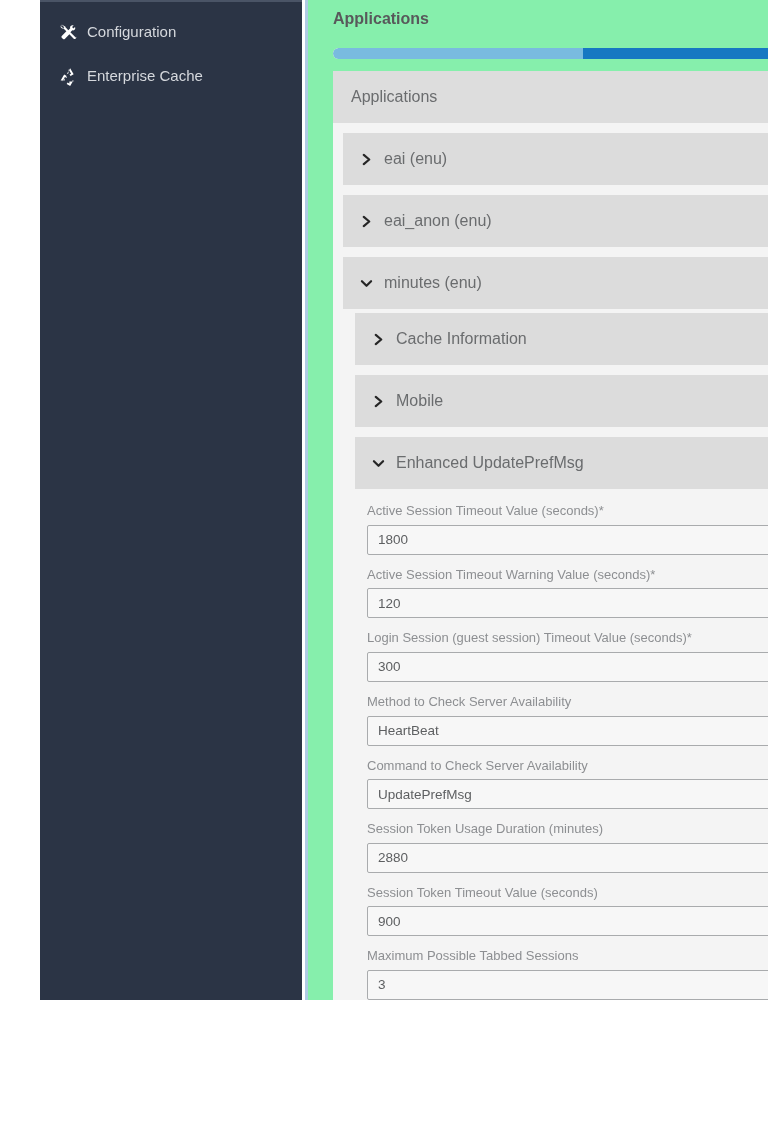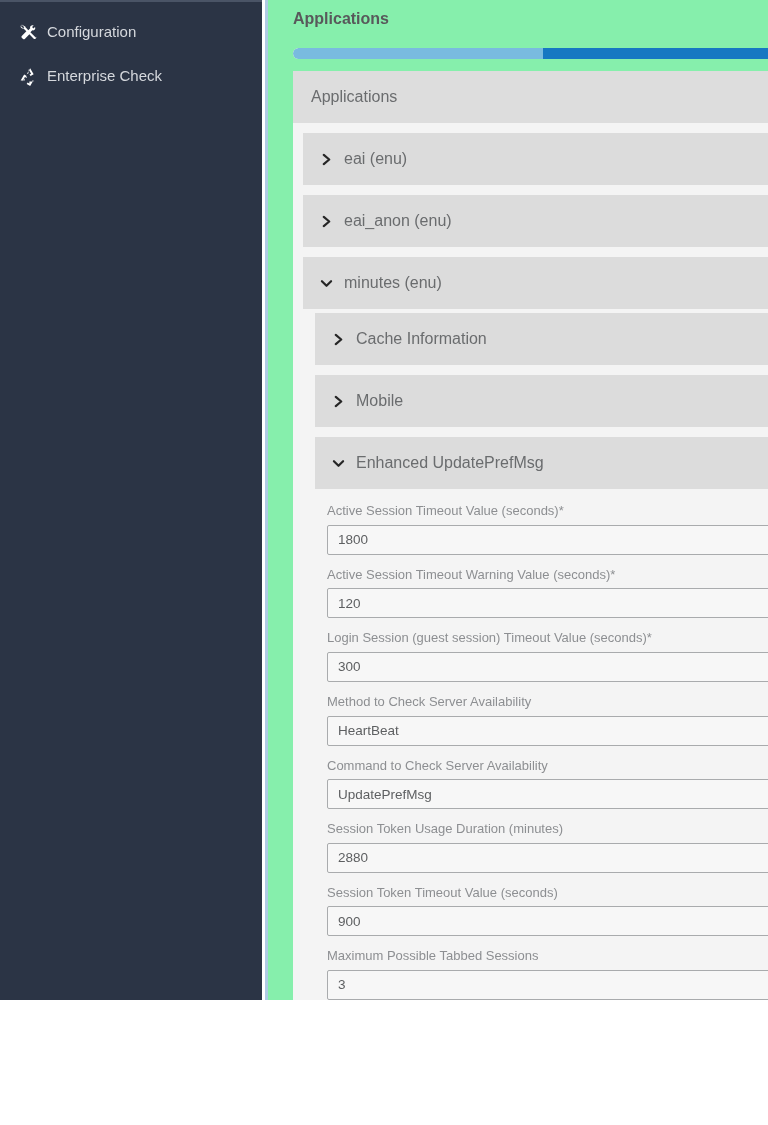--- a/index.html
+++ b/index.html
@@ -14,6 +14,7 @@
     width: 768px; height: 1000px;
     display: flex;
     overflow: hidden;
+    padding-left: 40px;
   }
 
   

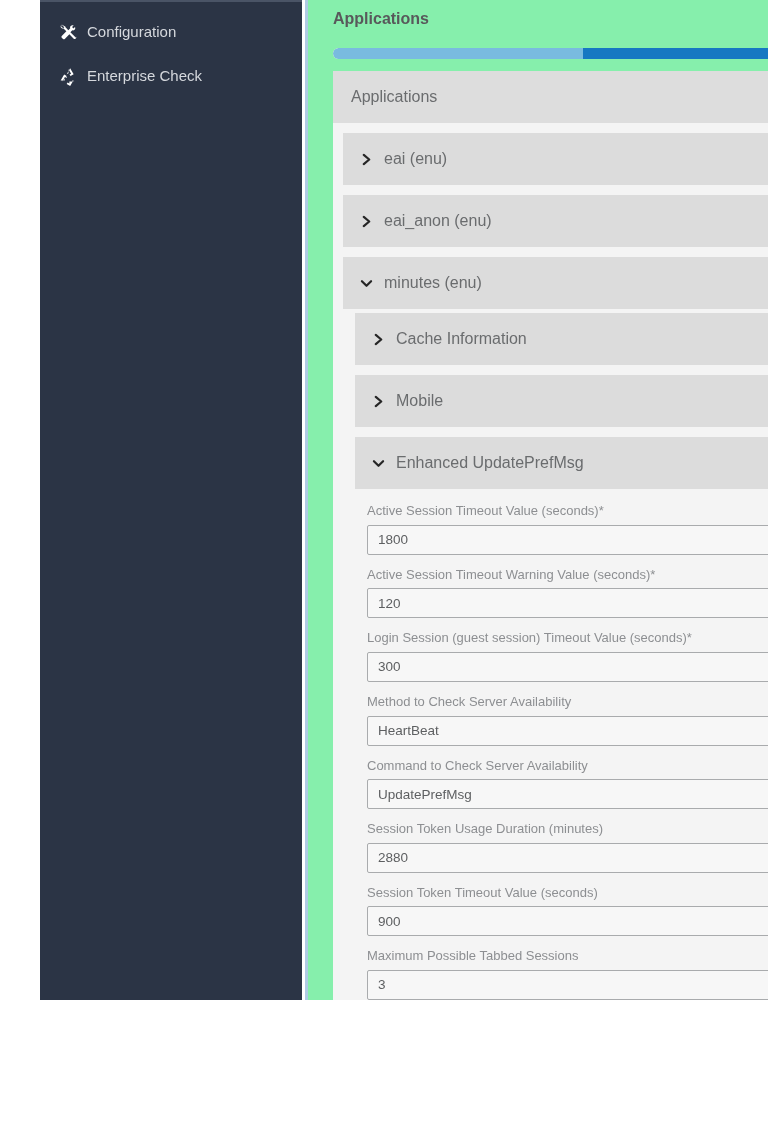--- a/index.html
+++ b/index.html
@@ -195,7 +195,7 @@
           <circle cx="12" cy="12" r="2.6" fill="#2b3445"></circle>
         </svg>
       </span>
-      <span class="nav-label">Enterprise Check</span>
+      <span class="nav-label">Enterprise Cache</span>
     </div>
 
 

